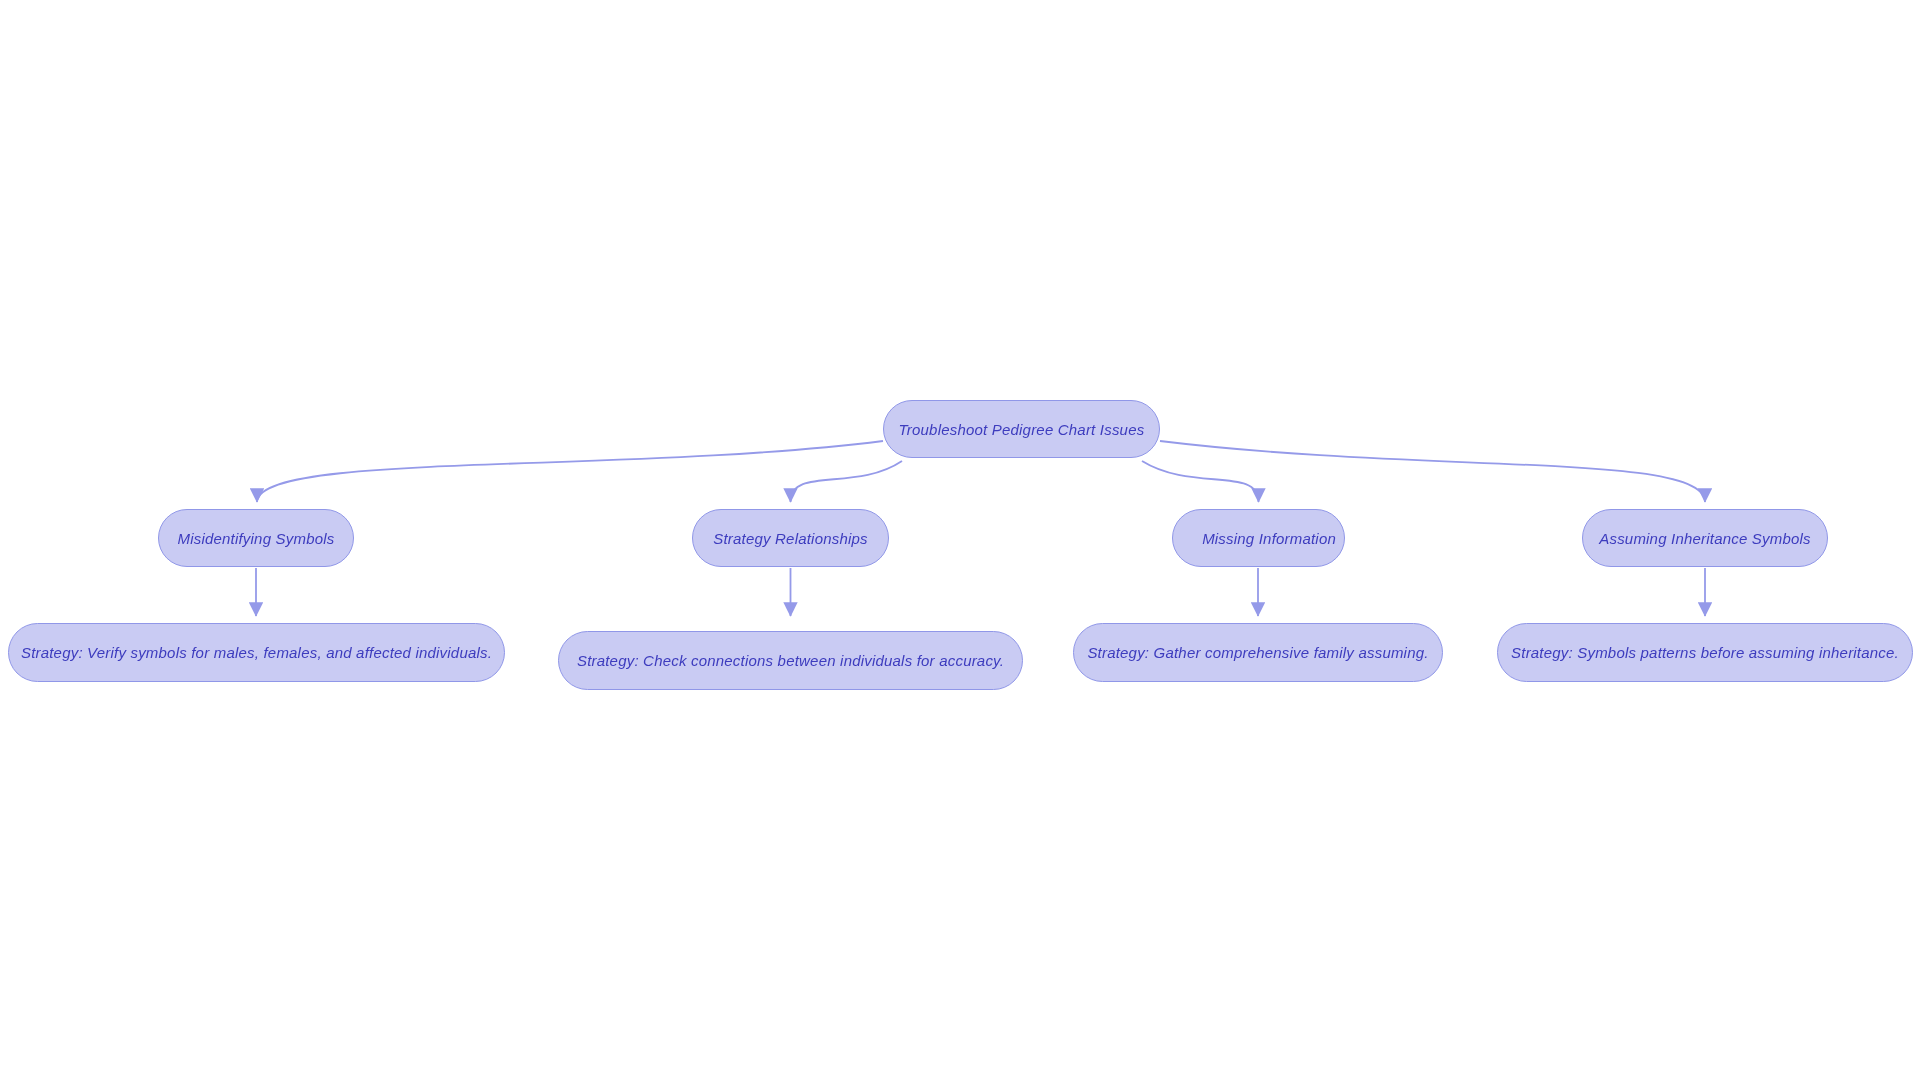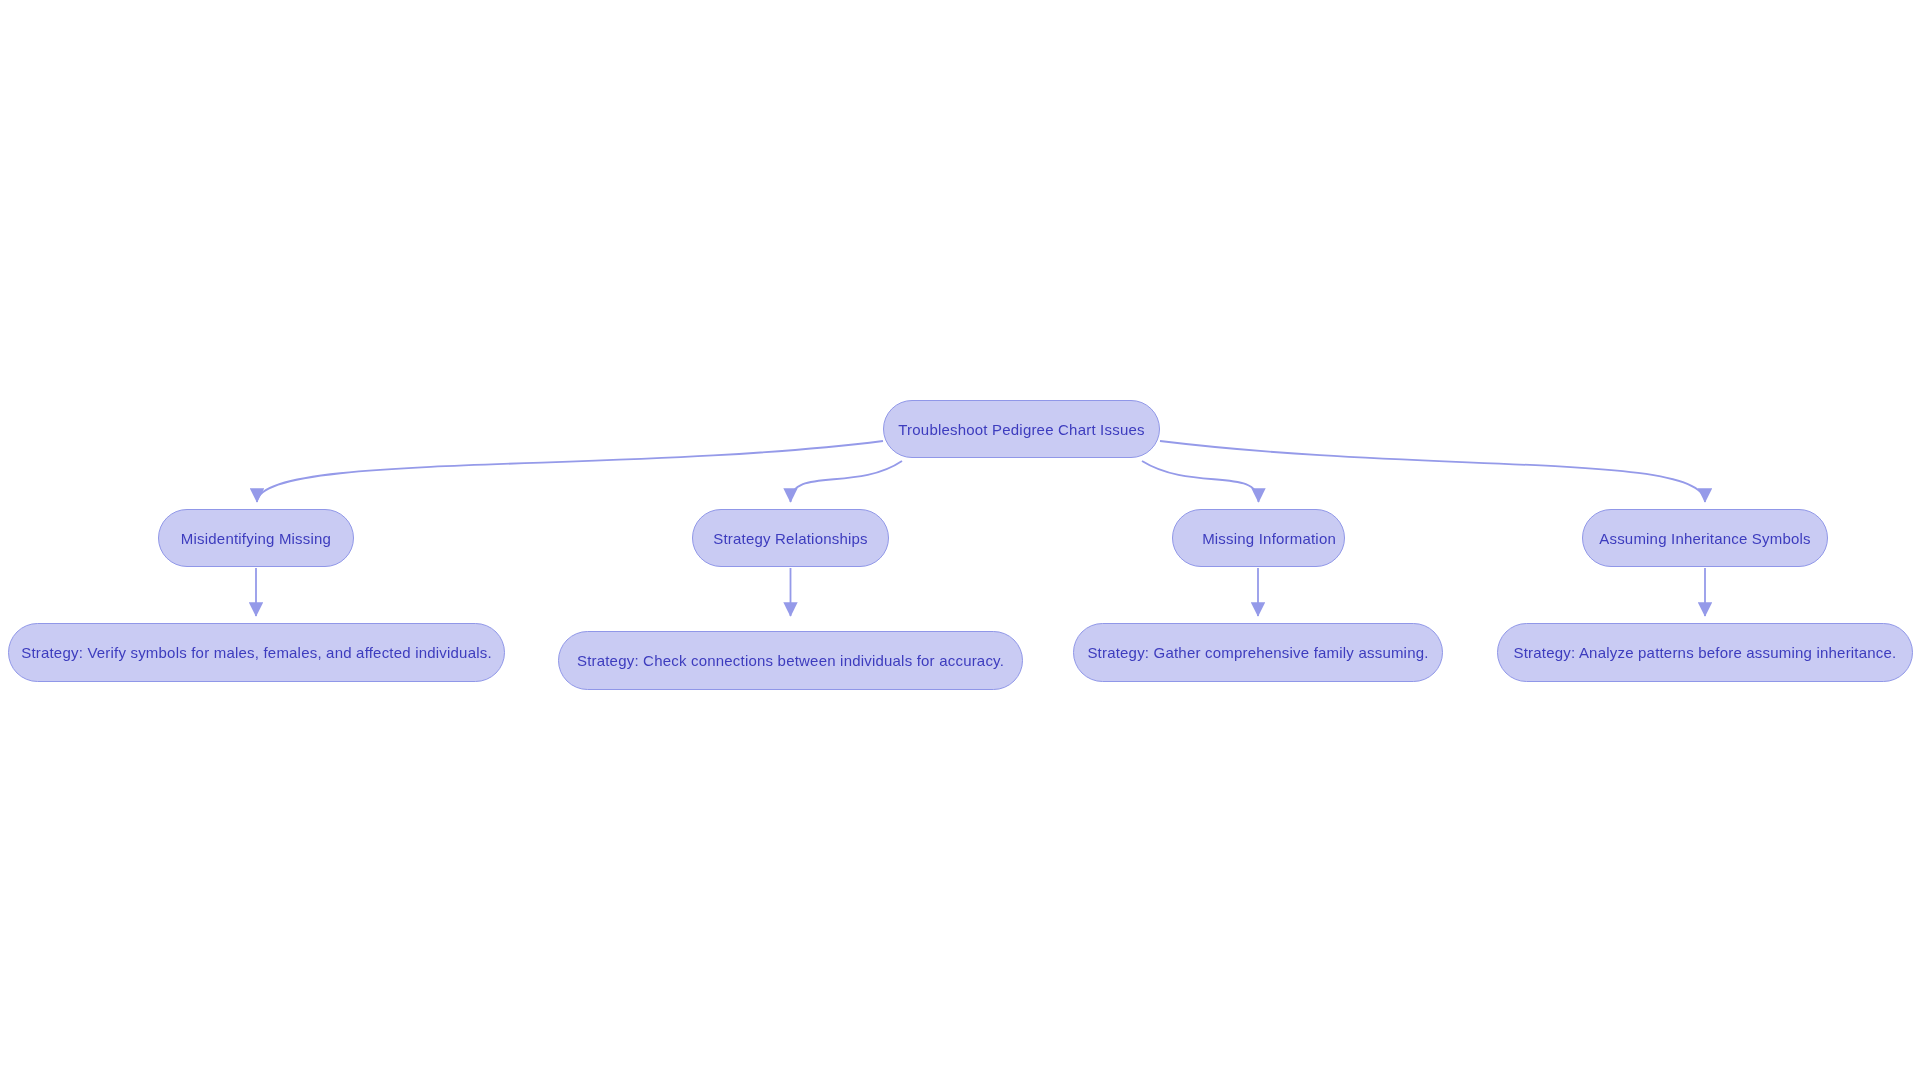--- a/index.html
+++ b/index.html
@@ -14,6 +14,7 @@
     overflow: hidden;
     font-family: "Liberation Sans", sans-serif;
     background: #ffffff;
+    font-style: italic;
   }
   svg.edges-layer {
     position: absolute;

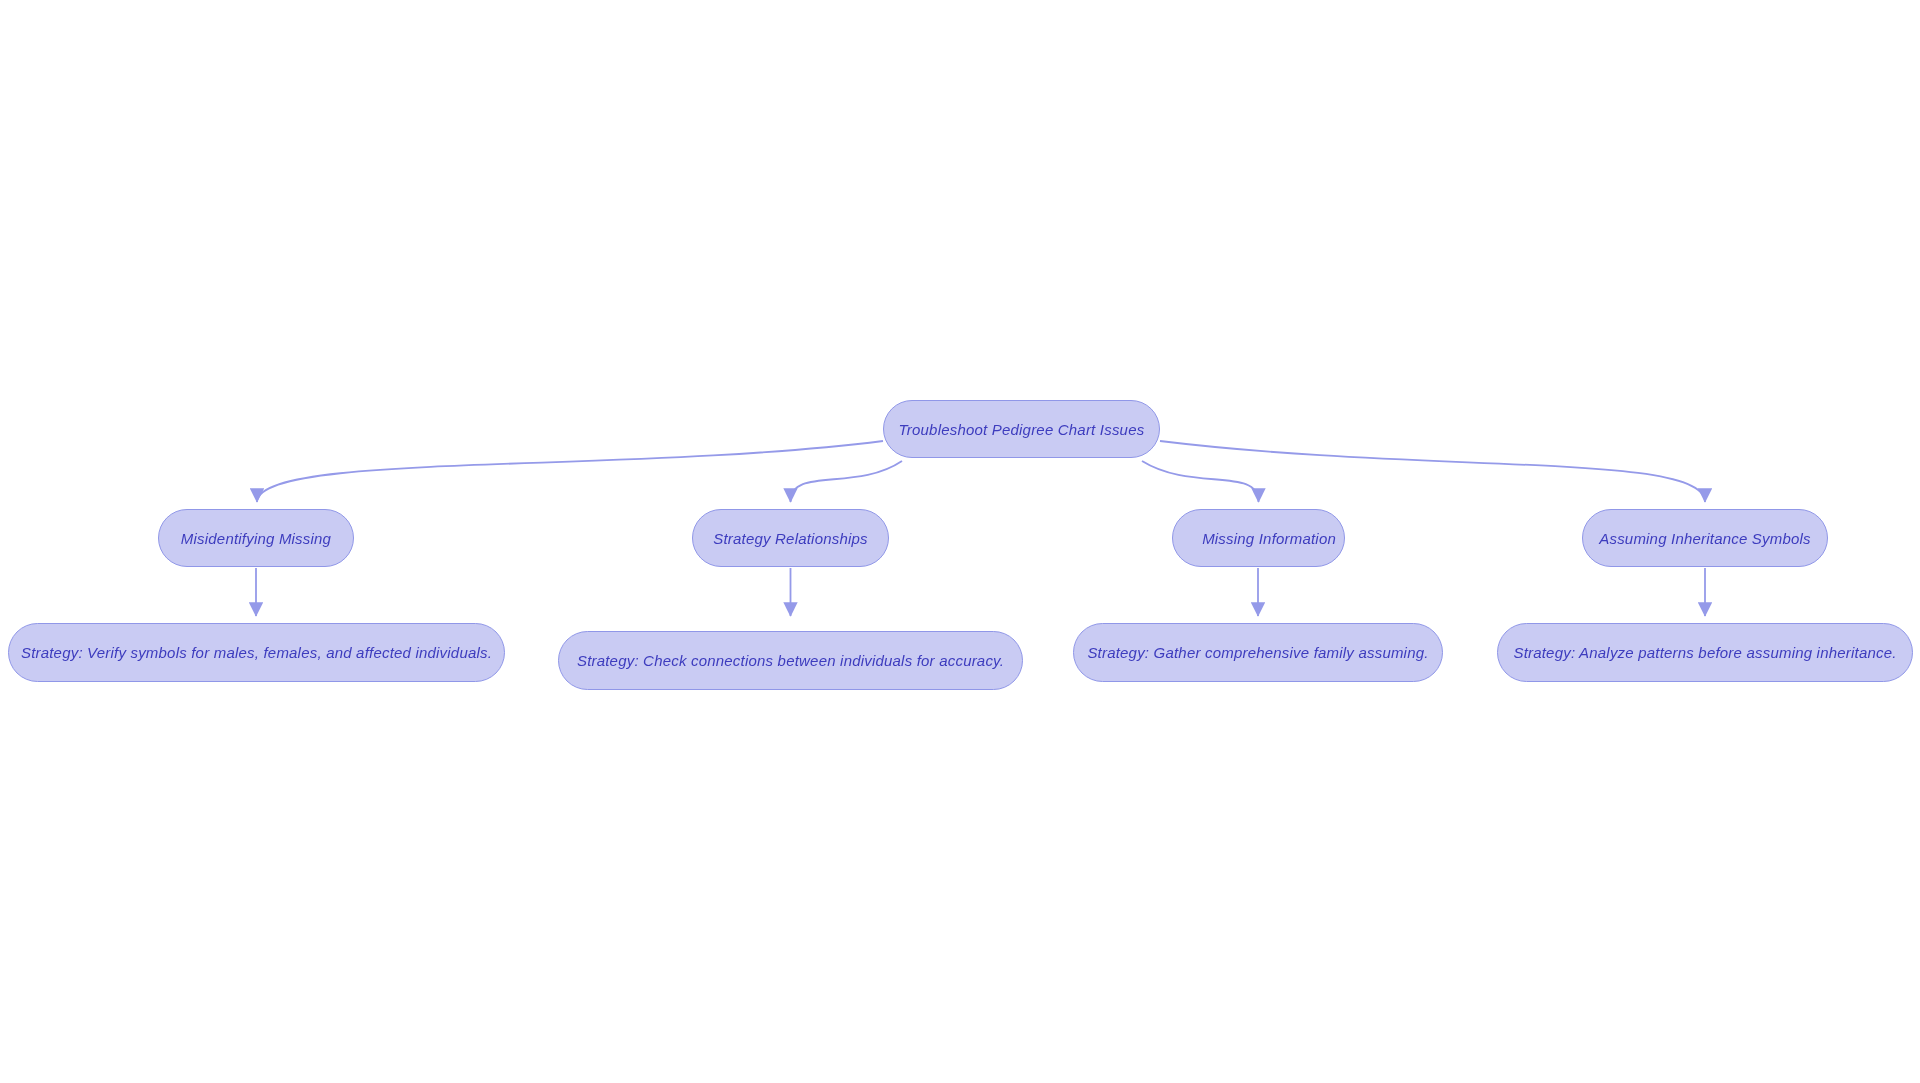--- a/index.html
+++ b/index.html
@@ -74,7 +74,7 @@
         <span class="node-label">Troubleshoot Pedigree Chart Issues</span>
       </div>
       <div class="node" style="left: 158px; top: 509px; width: 196px; height: 58px;">
-        <span class="node-label">Misidentifying Missing</span>
+        <span class="node-label">Misidentifying Symbols</span>
       </div>
       <div class="node" style="left: 692px; top: 509px; width: 197px; height: 58px;">
         <span class="node-label">Strategy Relationships</span>

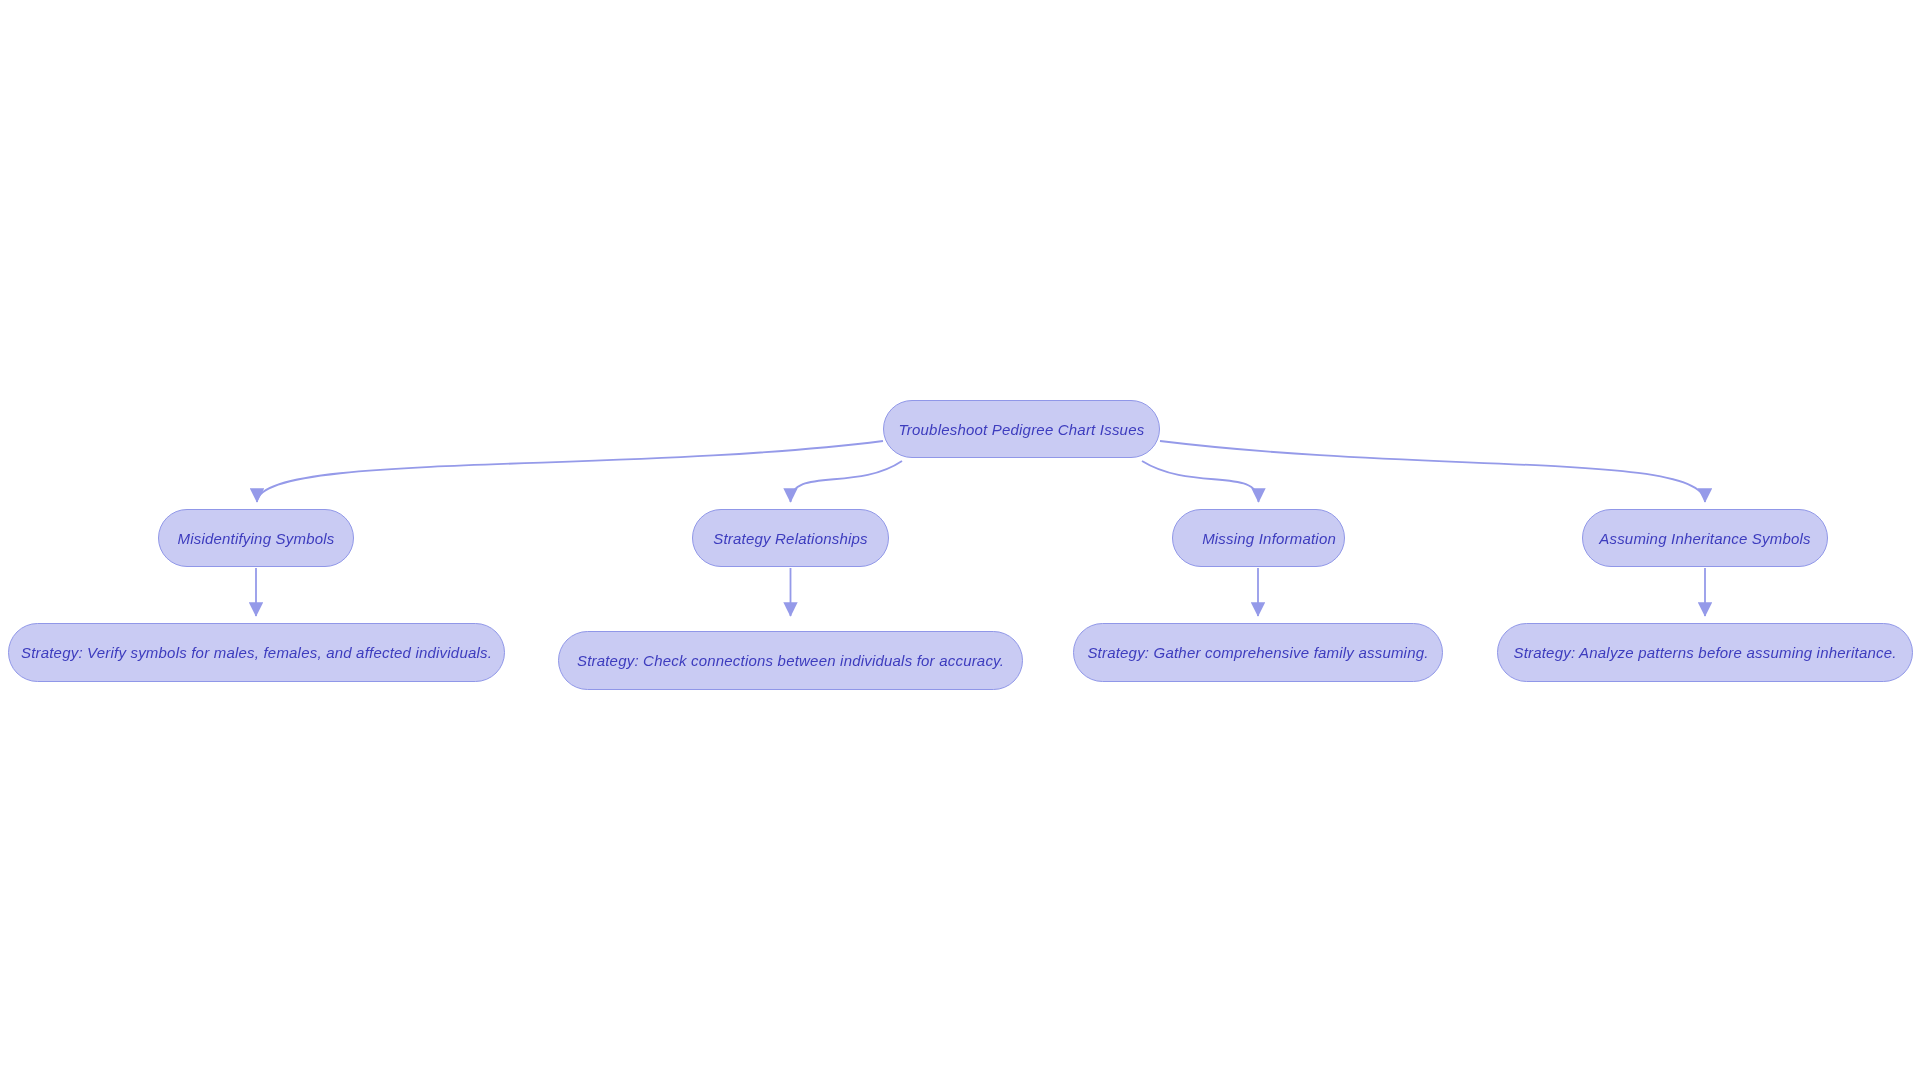--- a/index.html
+++ b/index.html
@@ -95,7 +95,7 @@
         <span class="node-label">Strategy: Gather comprehensive family assuming.</span>
       </div>
       <div class="node" style="left: 1497px; top: 623px; width: 416px; height: 59px;">
-        <span class="node-label">Strategy: Analyze patterns before assuming inheritance.</span>
+        <span class="node-label">Strategy: Symbols patterns before assuming inheritance.</span>
       </div>
     </div>
 </div>

